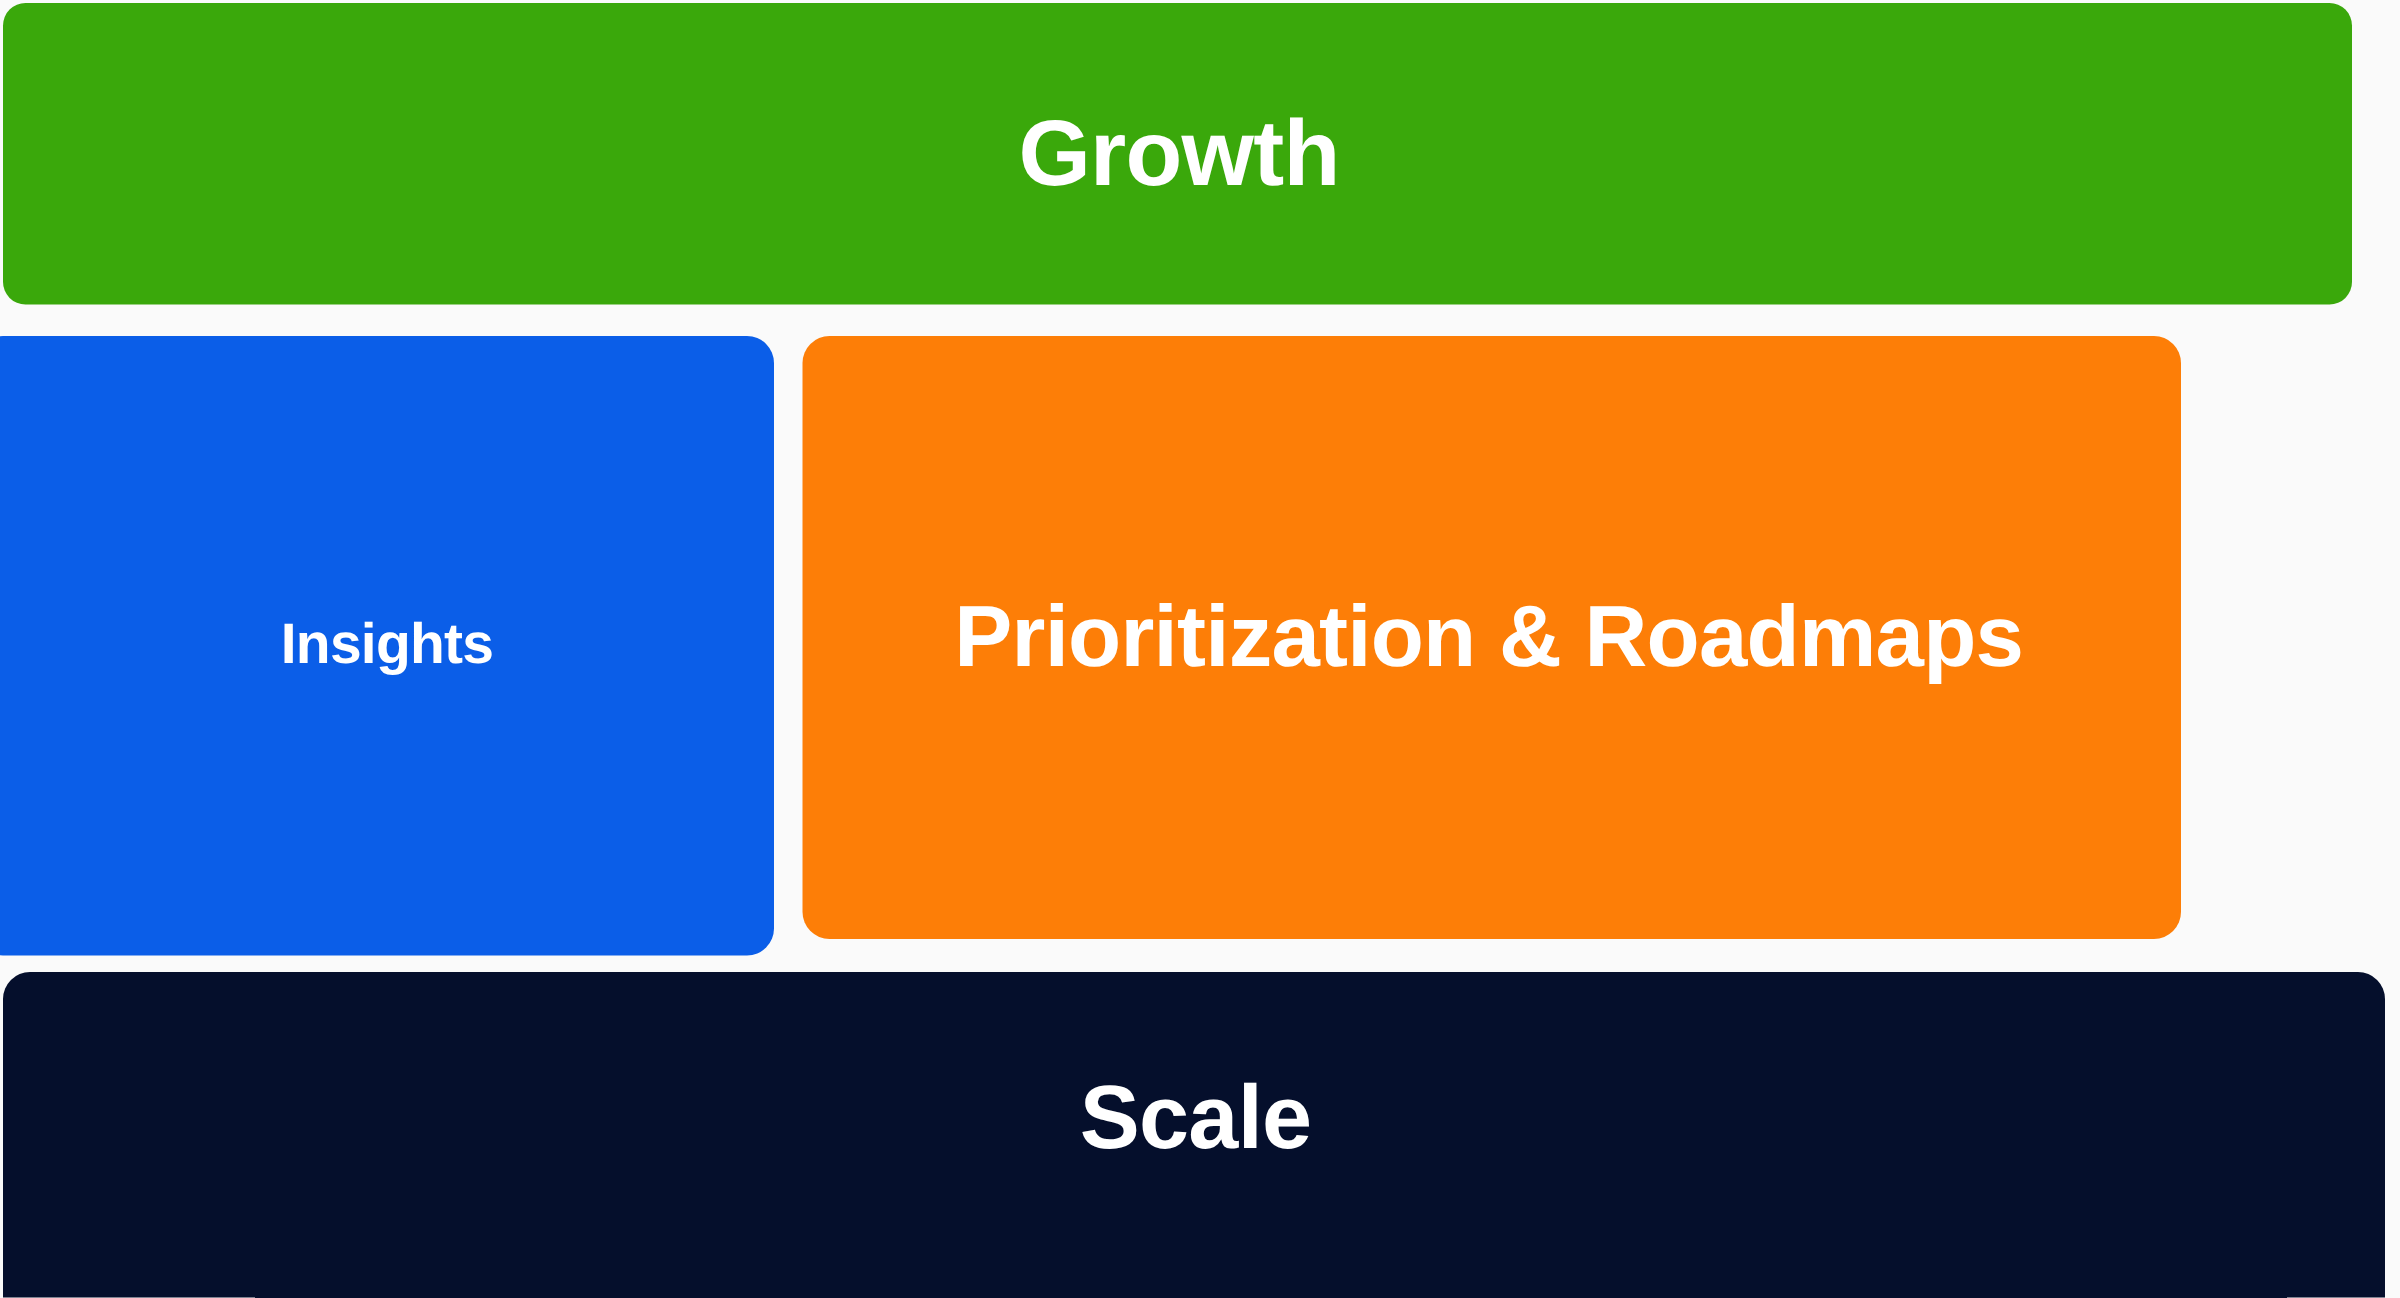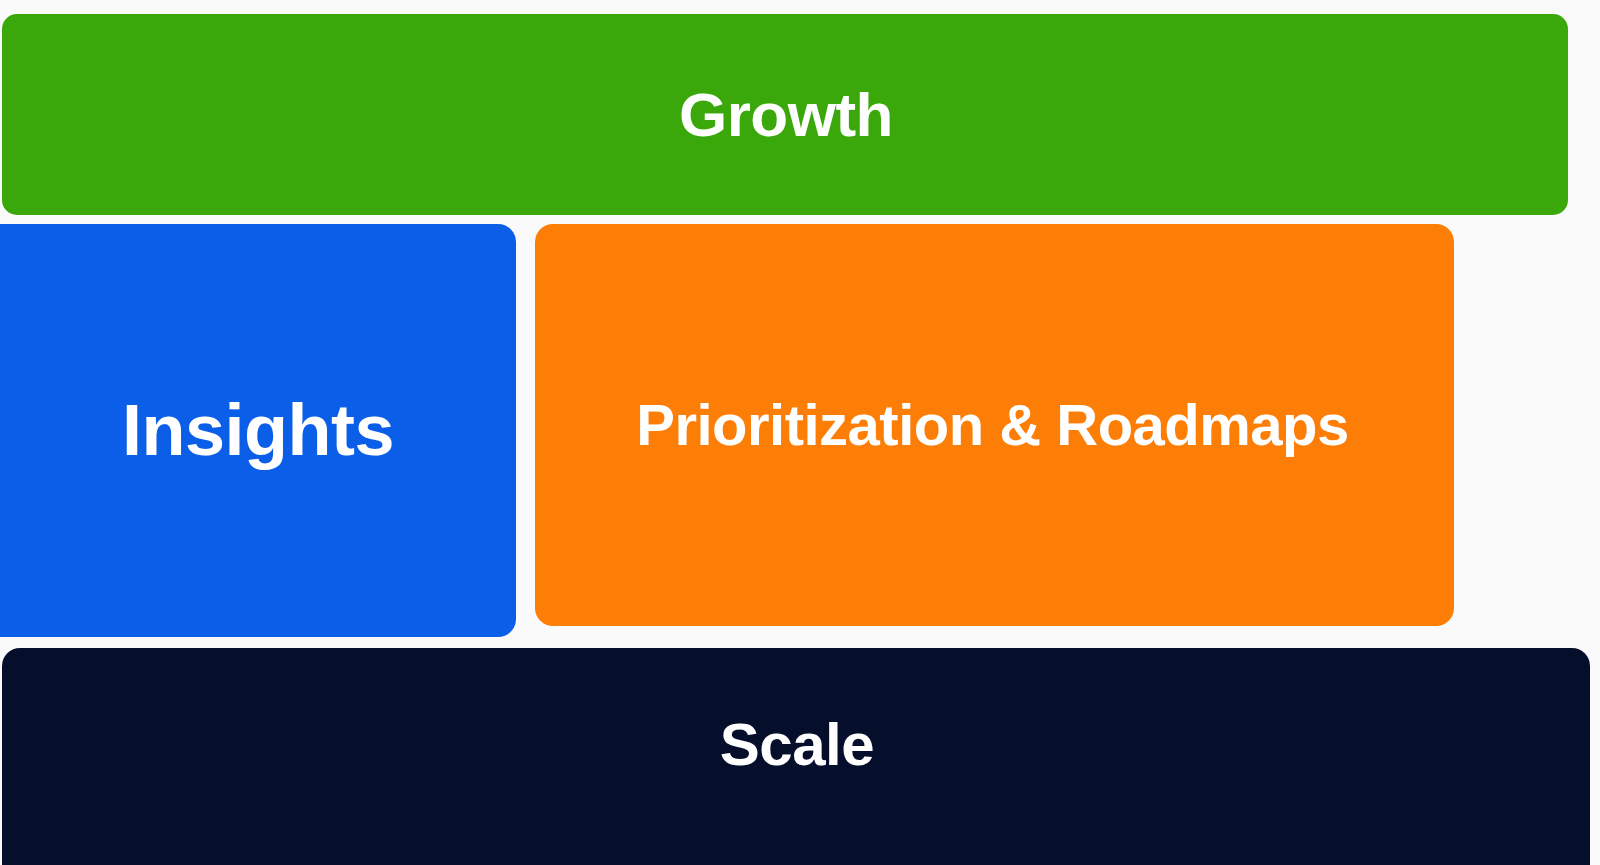--- a/index.html
+++ b/index.html
@@ -45,7 +45,7 @@
   
   #block-growth {
     left: 2px;
-    top: 14px;
+    top: 2px;
     width: 1566px;
     height: 201px;
     background: #3aa80b;

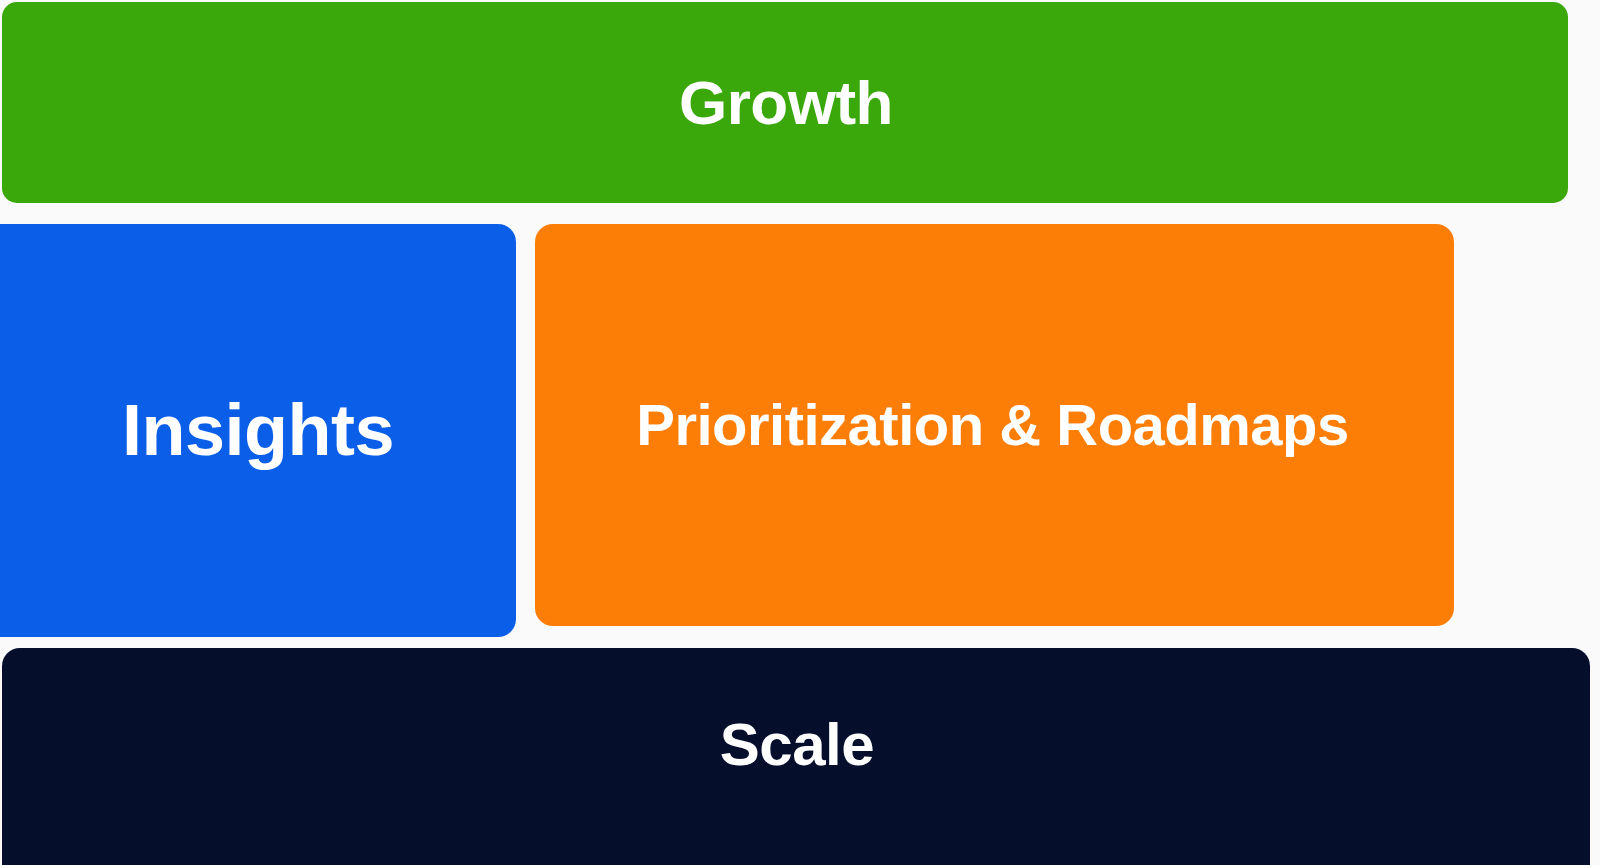--- a/index.html
+++ b/index.html
@@ -66,7 +66,7 @@
     border-radius: 18px;
   }
   #block-insights .block-label {
-    font-size: 72px;
+    font-size: 38px;
     transform: translateX(8px);
   }
 

